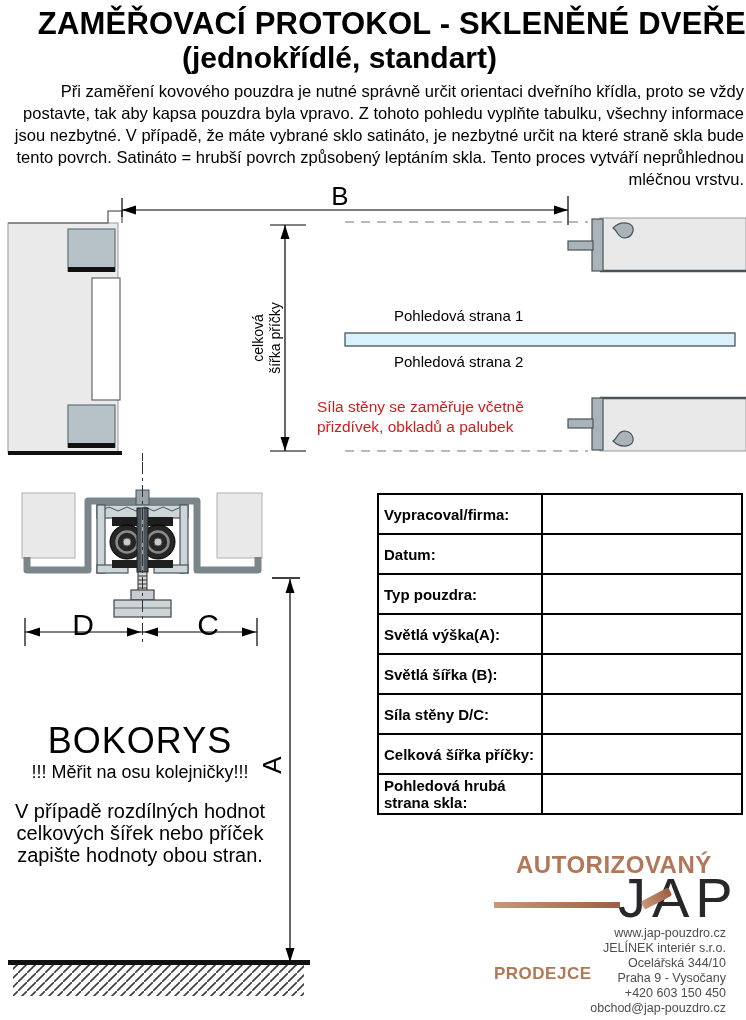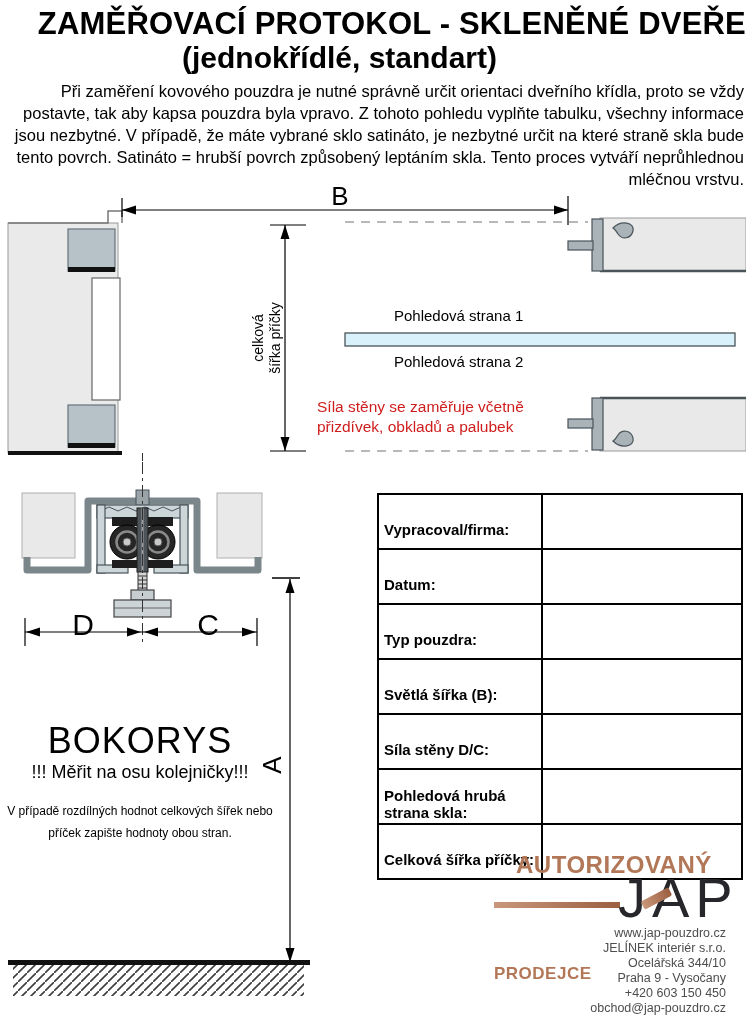--- a/index.html
+++ b/index.html
@@ -19,7 +19,7 @@
   
   table.form { position:absolute; left:377px; top:493px; border-collapse:collapse; }
   table.form td { border:2px solid #000; height:36px; vertical-align:middle; }
-  table.form td.lbl { width:155px; font-weight:bold; font-size:15px; padding:16px 2px 1px 5px; line-height:17px; }
+  table.form td.lbl { width:155px; font-weight:bold; font-size:15px; padding:1px 2px 1px 5px; line-height:17px; }
   table.form td.val { width:196px; }
 
   

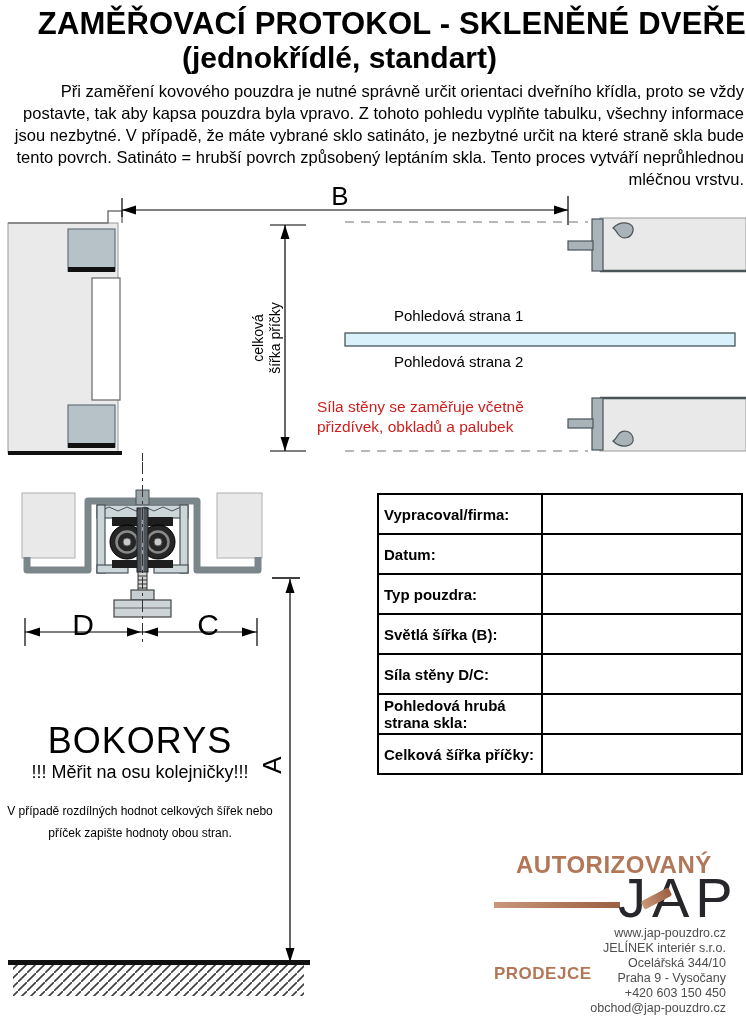--- a/index.html
+++ b/index.html
@@ -203,6 +203,10 @@
       <td class="val"></td>
     </tr>
     <tr>
+      <td class="lbl">Světlá výška(A):</td>
+      <td class="val"></td>
+    </tr>
+    <tr>
       <td class="lbl">Světlá šířka (B):</td>
       <td class="val"></td>
     </tr>

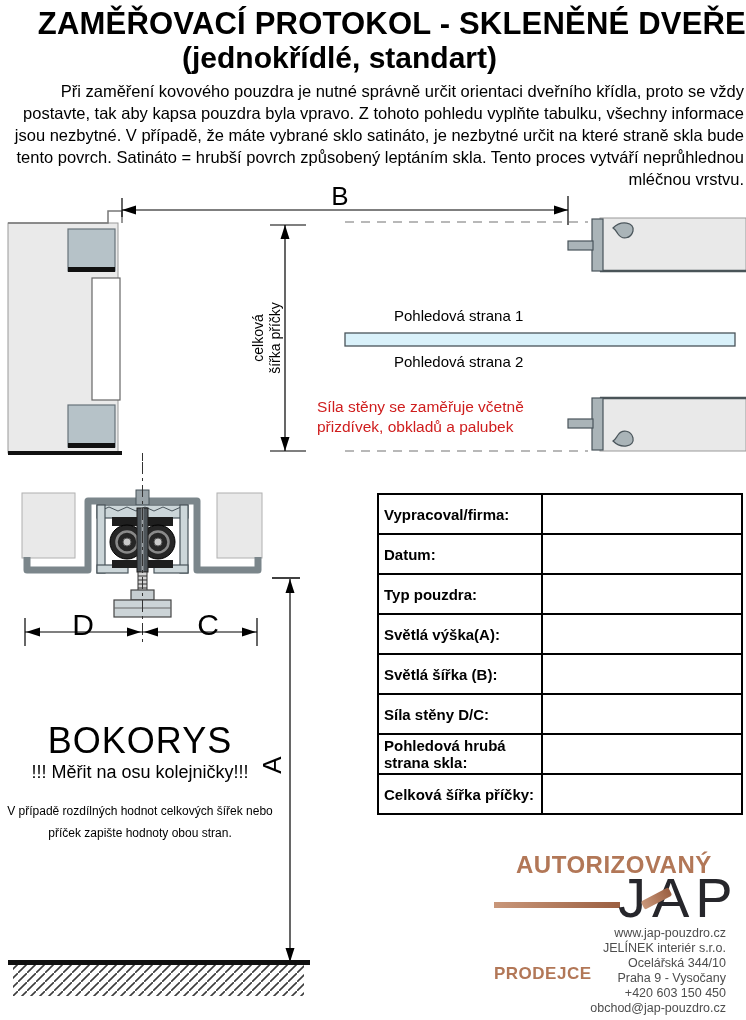--- a/index.html
+++ b/index.html
@@ -215,11 +215,11 @@
       <td class="val"></td>
     </tr>
     <tr>
+      <td class="lbl">Celková šířka příčky:</td>
+      <td class="val"></td>
+    </tr>
+    <tr>
       <td class="lbl">Pohledová hrubá strana skla:</td>
-      <td class="val"></td>
-    </tr>
-    <tr>
-      <td class="lbl">Celková šířka příčky:</td>
       <td class="val"></td>
     </tr>
   </tbody>

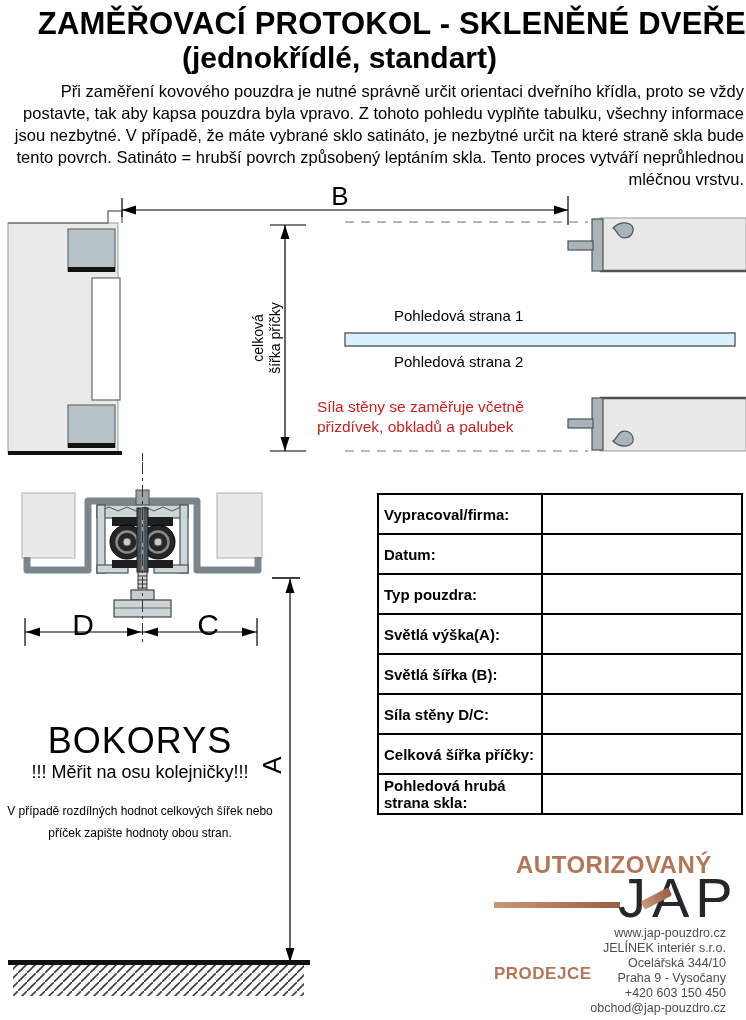--- a/index.html
+++ b/index.html
@@ -40,7 +40,7 @@
   .boktext { position:absolute; left:2px; top:720px; width:276px; text-align:center; }
   .bok-h   { font-size:36px; letter-spacing:1px; }
   .bok-s   { font-size:18px; line-height:21px; }
-  .bok-note{ font-size:12px; line-height:22px; margin-top:17px; }
+  .bok-note{ font-size:20px; line-height:22px; margin-top:17px; }
 
   .note-red { fill:#cf1d1d; }
 </style>

